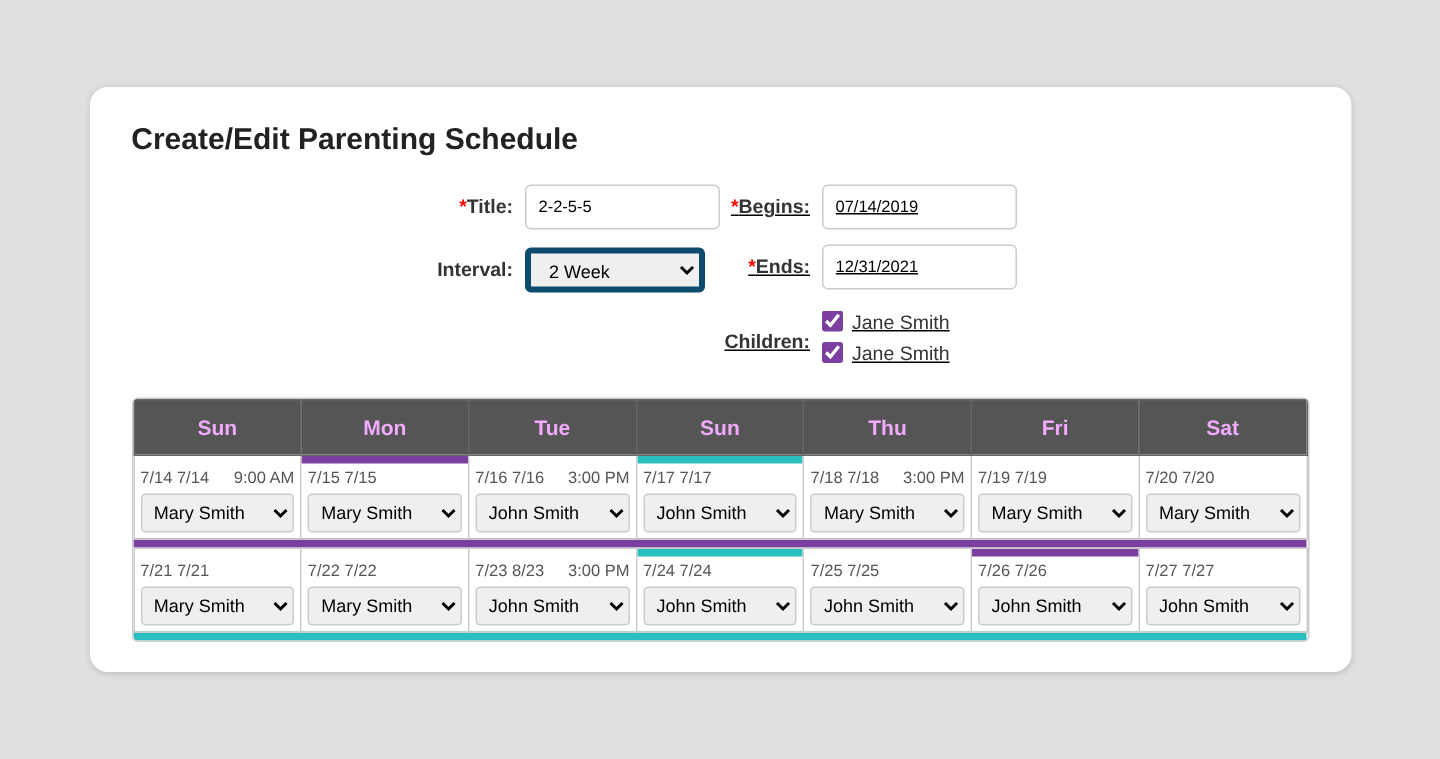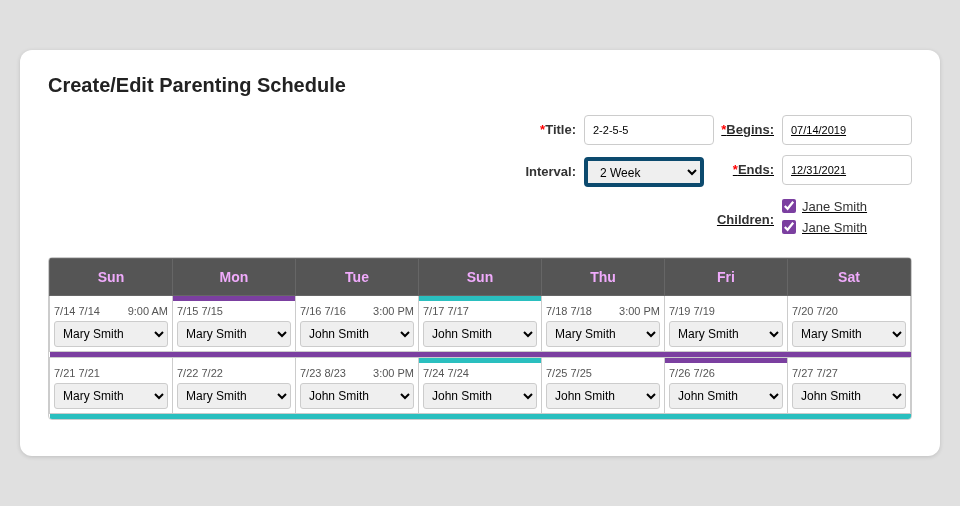--- a/index.html
+++ b/index.html
@@ -16,8 +16,8 @@
     .card {
       background: #fff;
       border-radius: 12px;
-      padding: 24px 28px 36px 28px;
-      width: 920px;
+      padding: 24px 28px 20px 28px;
+      width: 841px;
       box-shadow: 0 1px 4px rgba(0,0,0,0.15);
     }
     .card-title {

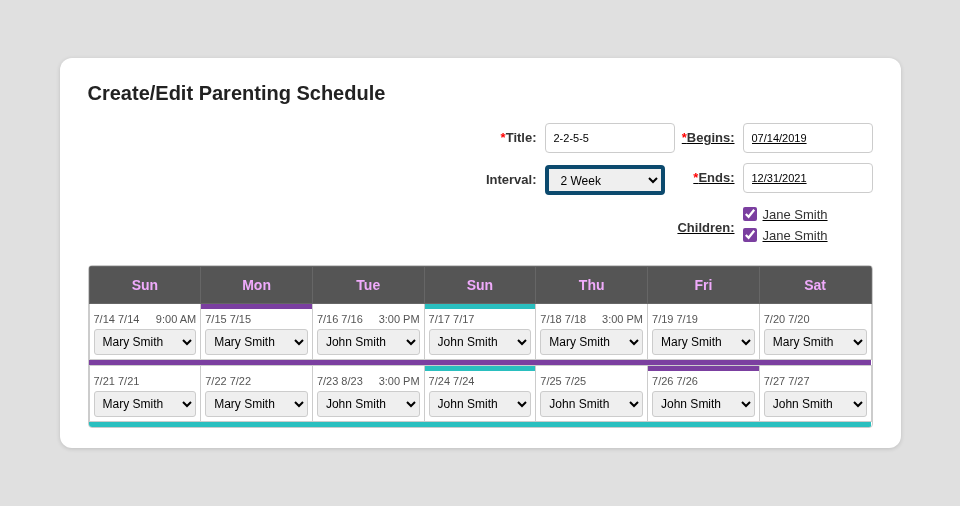--- a/index.html
+++ b/index.html
@@ -28,7 +28,7 @@
     }
     .form-section {
       display: flex;
-      justify-content: flex-end;
+      justify-content: center;
       margin-bottom: 14px;
     }
     .form-left {

